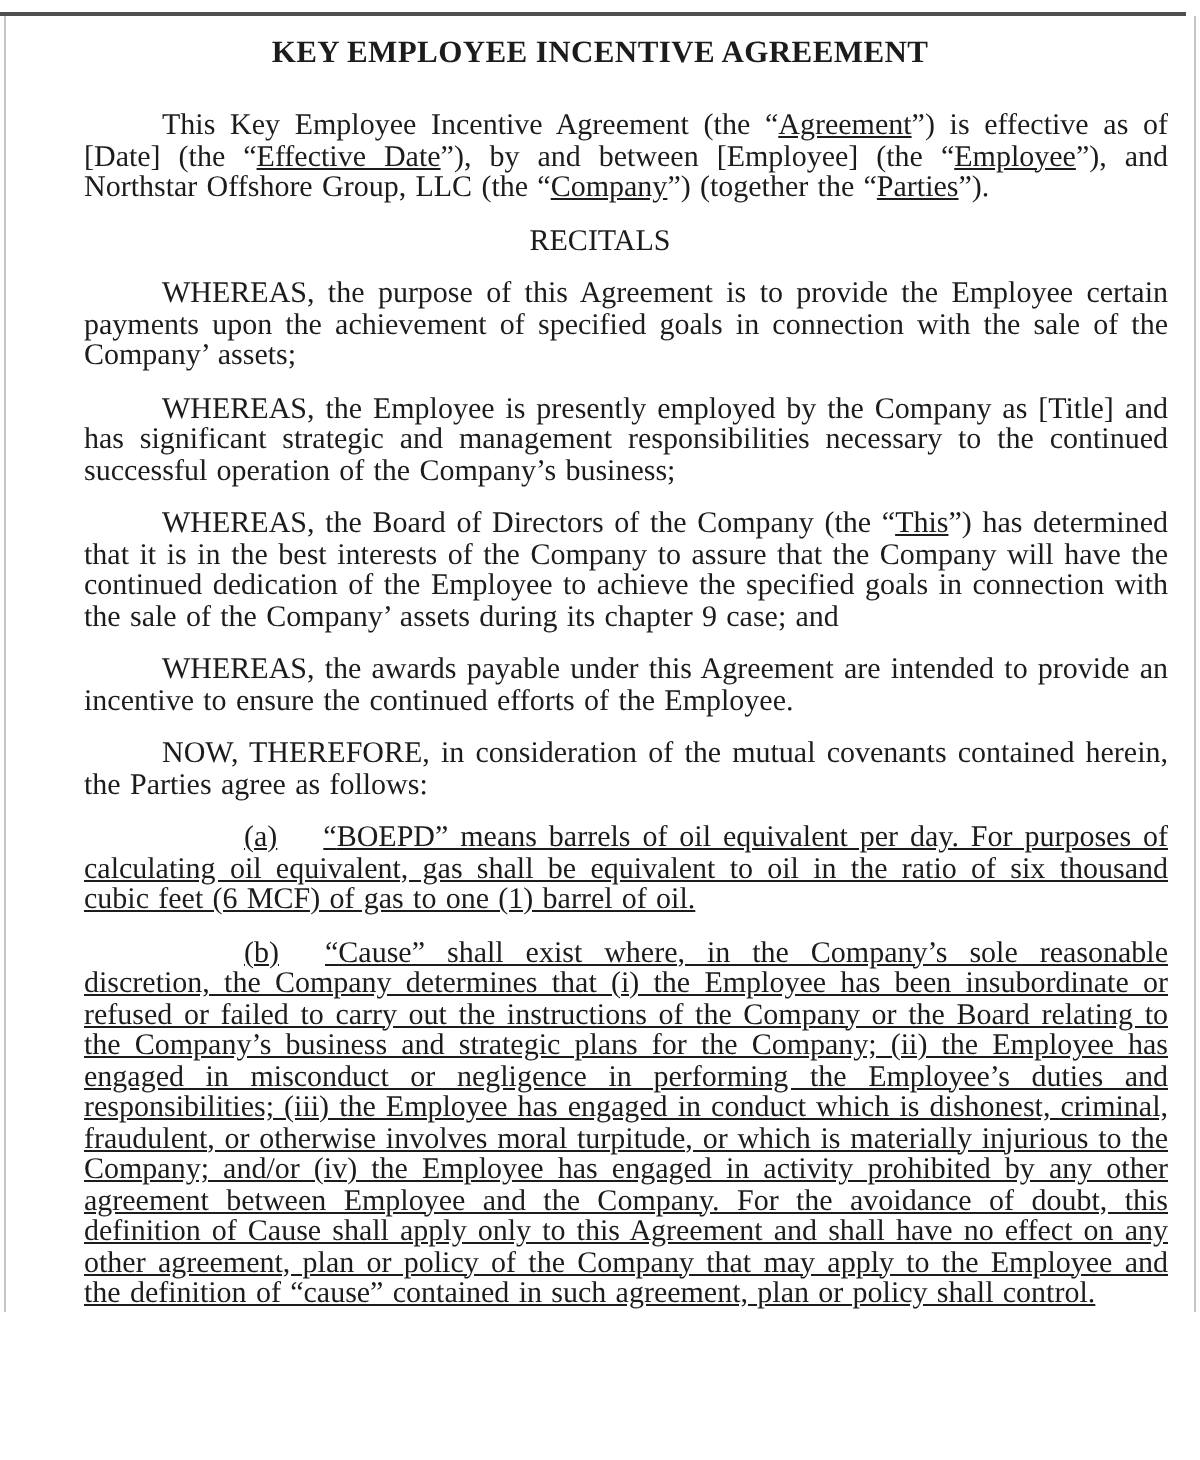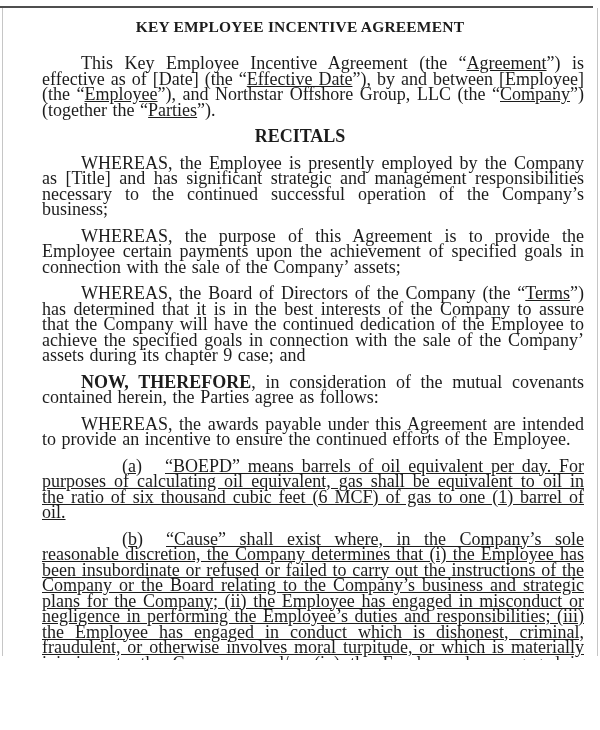--- a/index.html
+++ b/index.html
@@ -29,7 +29,7 @@
   }
   .p {
     margin:0 0 11px 0;
-    font-size:18px; line-height:15.5px;
+    font-size:15px; line-height:15.5px;
     text-align:justify;
     word-spacing:0.06em;
   }

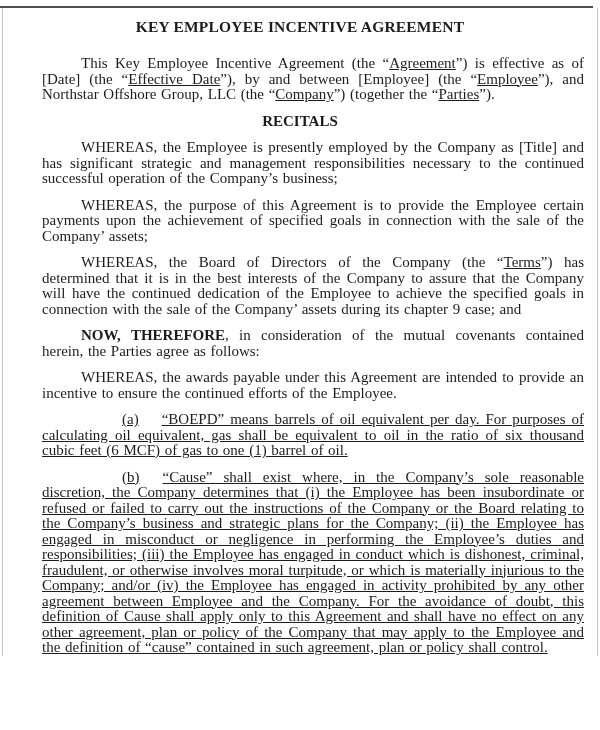--- a/index.html
+++ b/index.html
@@ -42,7 +42,7 @@
   .p-sub  { text-indent:80px;text-decoration:underline; }
   .tab { display:inline-block; width:23px; }
   .u { text-decoration:underline; }
-  .b { font-weight:bold; }
+  .b { font-weight:normal; }
 </style>
 </head>
 <body>

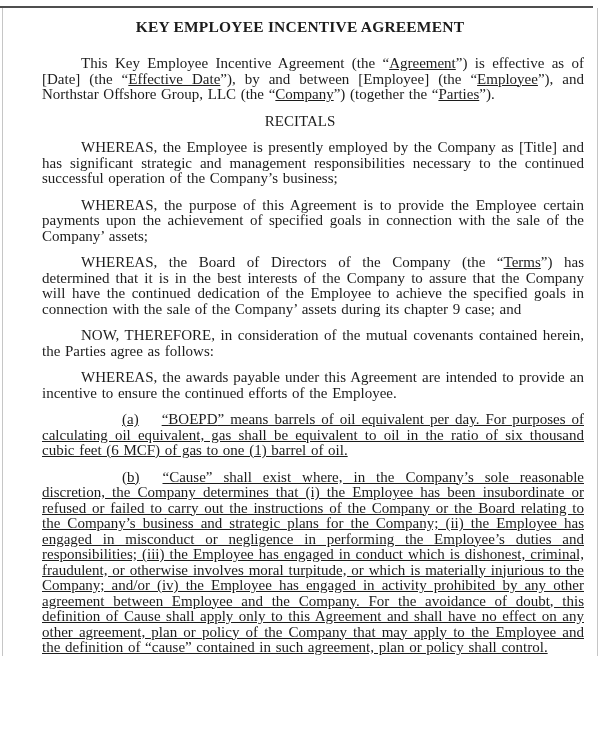--- a/index.html
+++ b/index.html
@@ -58,8 +58,8 @@
     <div id="paragraphs">
         <p class="p p-body"><span>This Key Employee Incentive Agreement (the “</span><span class="u">Agreement</span><span>”) is effective as of [Date] (the “</span><span class="u">Effective Date</span><span>”), by and between [Employee] (the “</span><span class="u">Employee</span><span>”), and Northstar Offshore Group, LLC (the “</span><span class="u">Company</span><span>”) (together the “</span><span class="u">Parties</span><span>”).</span></p>
         <p class="p p-heading"><span class="b">RECITALS</span></p>
+        <p class="p p-body"><span>WHEREAS, the purpose of this Agreement is to provide the Employee certain payments upon the achievement of specified goals in connection with the sale of the Company’ assets;</span></p>
         <p class="p p-body"><span>WHEREAS, the Employee is presently employed by the Company as [Title] and has significant strategic and management responsibilities necessary to the continued successful operation of the Company’s business;</span></p>
-        <p class="p p-body"><span>WHEREAS, the purpose of this Agreement is to provide the Employee certain payments upon the achievement of specified goals in connection with the sale of the Company’ assets;</span></p>
         <p class="p p-body"><span>WHEREAS, the Board of Directors of the Company (the “</span><span class="u">Terms</span><span>”) has determined that it is in the best interests of the Company to assure that the Company will have the continued dedication of the Employee to achieve the specified goals in connection with the sale of the Company’ assets during its chapter 9 case; and</span></p>
         <p class="p p-body"><span class="b">NOW, THEREFORE</span><span>, in consideration of the mutual covenants contained herein, the Parties agree as follows:</span></p>
         <p class="p p-body"><span>WHEREAS, the awards payable under this Agreement are intended to provide an incentive to ensure the continued efforts of the Employee.</span></p>

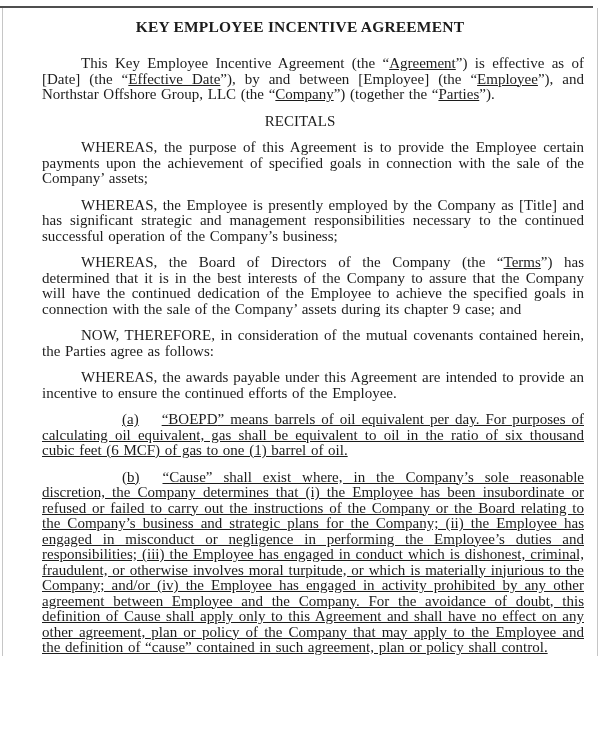--- a/index.html
+++ b/index.html
@@ -60,7 +60,7 @@
         <p class="p p-heading"><span class="b">RECITALS</span></p>
         <p class="p p-body"><span>WHEREAS, the purpose of this Agreement is to provide the Employee certain payments upon the achievement of specified goals in connection with the sale of the Company’ assets;</span></p>
         <p class="p p-body"><span>WHEREAS, the Employee is presently employed by the Company as [Title] and has significant strategic and management responsibilities necessary to the continued successful operation of the Company’s business;</span></p>
-        <p class="p p-body"><span>WHEREAS, the Board of Directors of the Company (the “</span><span class="u">Terms</span><span>”) has determined that it is in the best interests of the Company to assure that the Company will have the continued dedication of the Employee to achieve the specified goals in connection with the sale of the Company’ assets during its chapter 9 case; and</span></p>
+        <p class="p p-body"><span>WHEREAS, the Board of Directors of the Company (the “</span><span class="u">This</span><span>”) has determined that it is in the best interests of the Company to assure that the Company will have the continued dedication of the Employee to achieve the specified goals in connection with the sale of the Company’ assets during its chapter 9 case; and</span></p>
         <p class="p p-body"><span class="b">NOW, THEREFORE</span><span>, in consideration of the mutual covenants contained herein, the Parties agree as follows:</span></p>
         <p class="p p-body"><span>WHEREAS, the awards payable under this Agreement are intended to provide an incentive to ensure the continued efforts of the Employee.</span></p>
         <p class="p p-sub"><span>(a)</span><span class="tab"></span><span>“</span><span class="u">BOEPD</span><span>” means barrels of oil equivalent per day. For purposes of calculating oil equivalent, gas shall be equivalent to oil in the ratio of six thousand cubic feet (6 MCF) of gas to one (1) barrel of oil.</span></p>

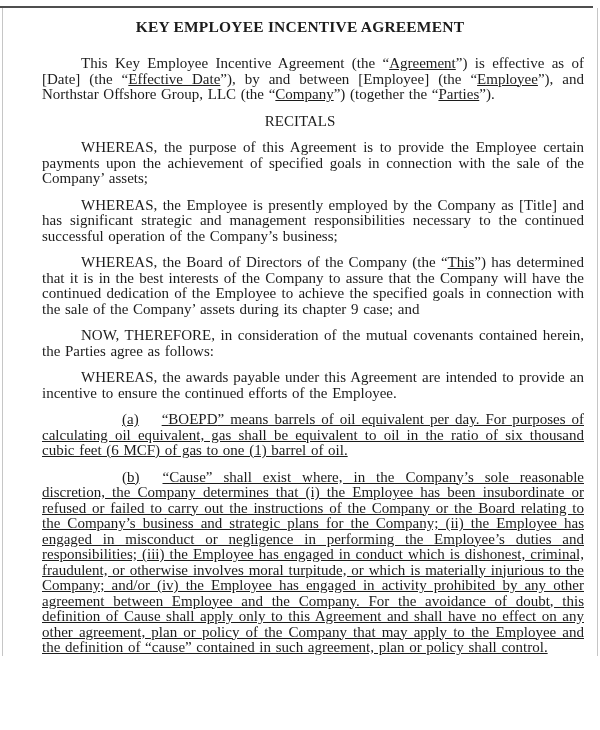--- a/index.html
+++ b/index.html
@@ -61,8 +61,8 @@
         <p class="p p-body"><span>WHEREAS, the purpose of this Agreement is to provide the Employee certain payments upon the achievement of specified goals in connection with the sale of the Company’ assets;</span></p>
         <p class="p p-body"><span>WHEREAS, the Employee is presently employed by the Company as [Title] and has significant strategic and management responsibilities necessary to the continued successful operation of the Company’s business;</span></p>
         <p class="p p-body"><span>WHEREAS, the Board of Directors of the Company (the “</span><span class="u">This</span><span>”) has determined that it is in the best interests of the Company to assure that the Company will have the continued dedication of the Employee to achieve the specified goals in connection with the sale of the Company’ assets during its chapter 9 case; and</span></p>
+        <p class="p p-body"><span>WHEREAS, the awards payable under this Agreement are intended to provide an incentive to ensure the continued efforts of the Employee.</span></p>
         <p class="p p-body"><span class="b">NOW, THEREFORE</span><span>, in consideration of the mutual covenants contained herein, the Parties agree as follows:</span></p>
-        <p class="p p-body"><span>WHEREAS, the awards payable under this Agreement are intended to provide an incentive to ensure the continued efforts of the Employee.</span></p>
         <p class="p p-sub"><span>(a)</span><span class="tab"></span><span>“</span><span class="u">BOEPD</span><span>” means barrels of oil equivalent per day. For purposes of calculating oil equivalent, gas shall be equivalent to oil in the ratio of six thousand cubic feet (6 MCF) of gas to one (1) barrel of oil.</span></p>
         <p class="p p-sub"><span>(b)</span><span class="tab"></span><span>“</span><span class="u">Cause</span><span>” shall exist where, in the Company’s sole reasonable discretion, the Company determines that (i) the Employee has been insubordinate or refused or failed to carry out the instructions of the Company or the Board relating to the Company’s business and strategic plans for the Company; (ii) the Employee has engaged in misconduct or negligence in performing the Employee’s duties and responsibilities; (iii) the Employee has engaged in conduct which is dishonest, criminal, fraudulent, or otherwise involves moral turpitude, or which is materially injurious to the Company; and/or (iv) the Employee has engaged in activity prohibited by any other agreement between Employee and the Company. For the avoidance of doubt, this definition of Cause shall apply only to this Agreement and shall have no effect on any other agreement, plan or policy of the Company that may apply to the Employee and the definition of “cause” contained in such agreement, plan or policy shall control.</span></p>
         <p class="p p-sub"><span>(c)</span><span class="tab"></span><span>“</span><span class="u">Title</span><span>” means the Internal Revenue Code of 1986, as amended from time to time.</span></p>

